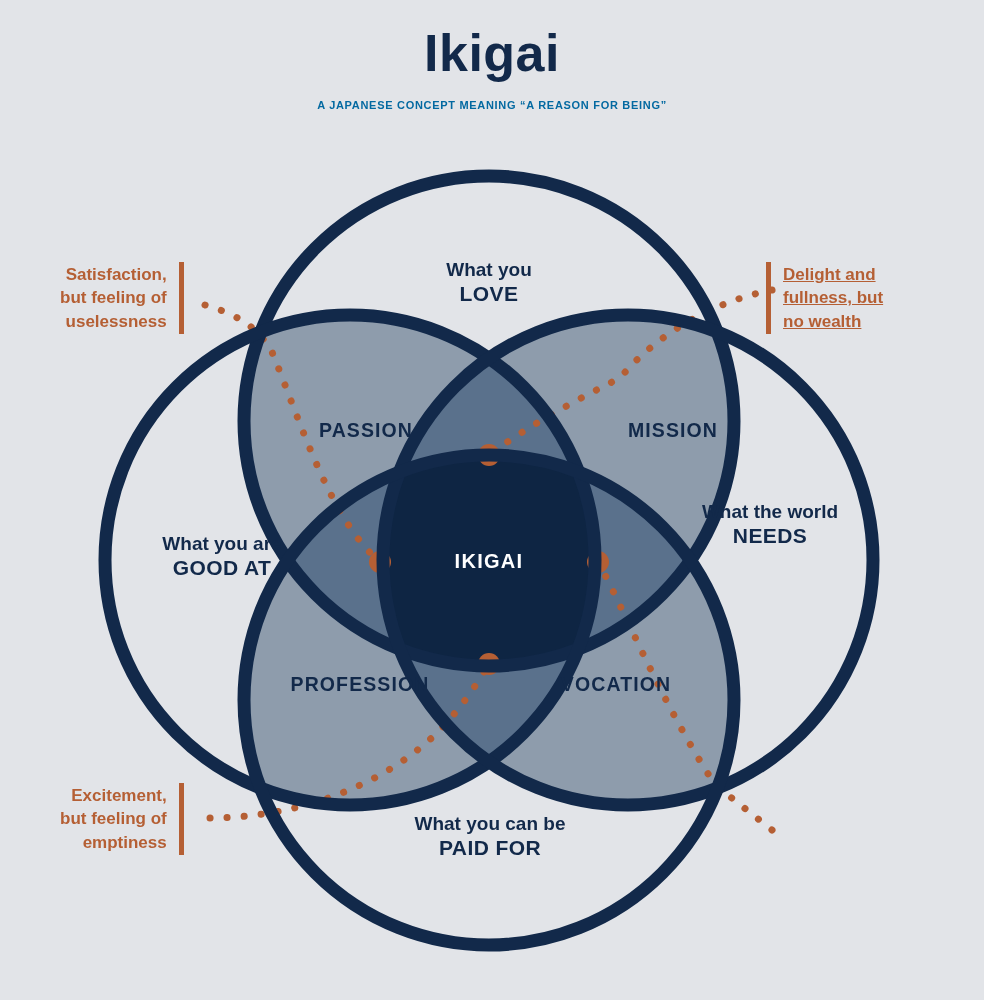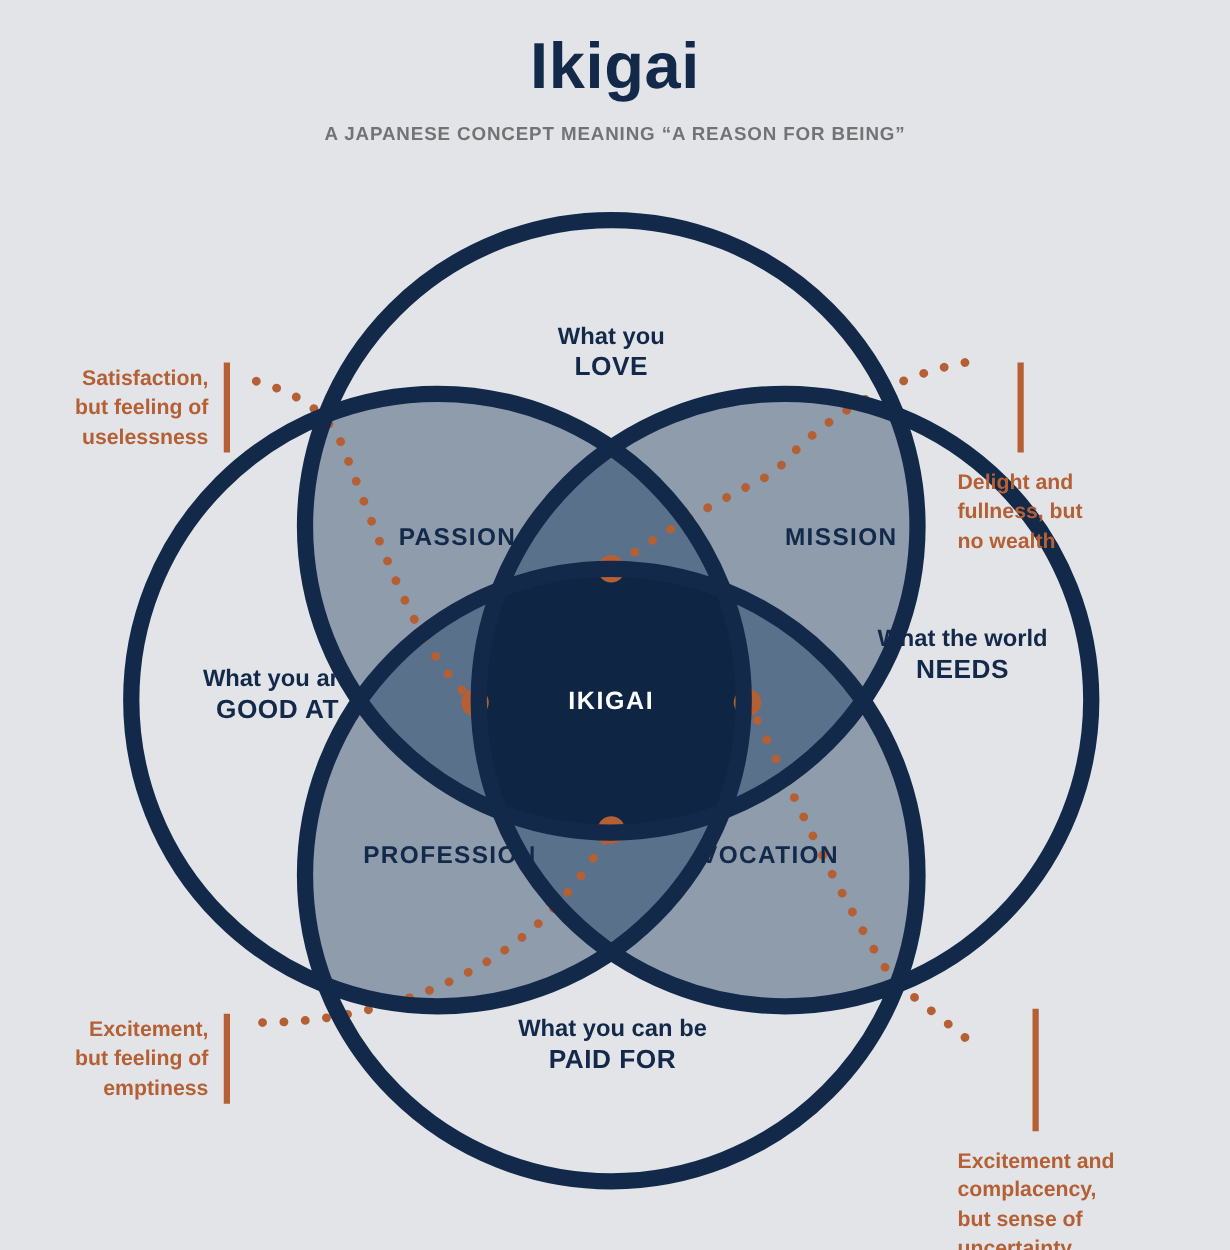--- a/index.html
+++ b/index.html
@@ -35,9 +35,9 @@
     margin: 0;
   }
   .subtitle {
-    font-size: 15px;
+    font-size: 11px;
     font-weight: 700;
-    color: #737373;
+    color: #0369a1;
     letter-spacing: 0.7px;
     margin-top: 18px;
   }

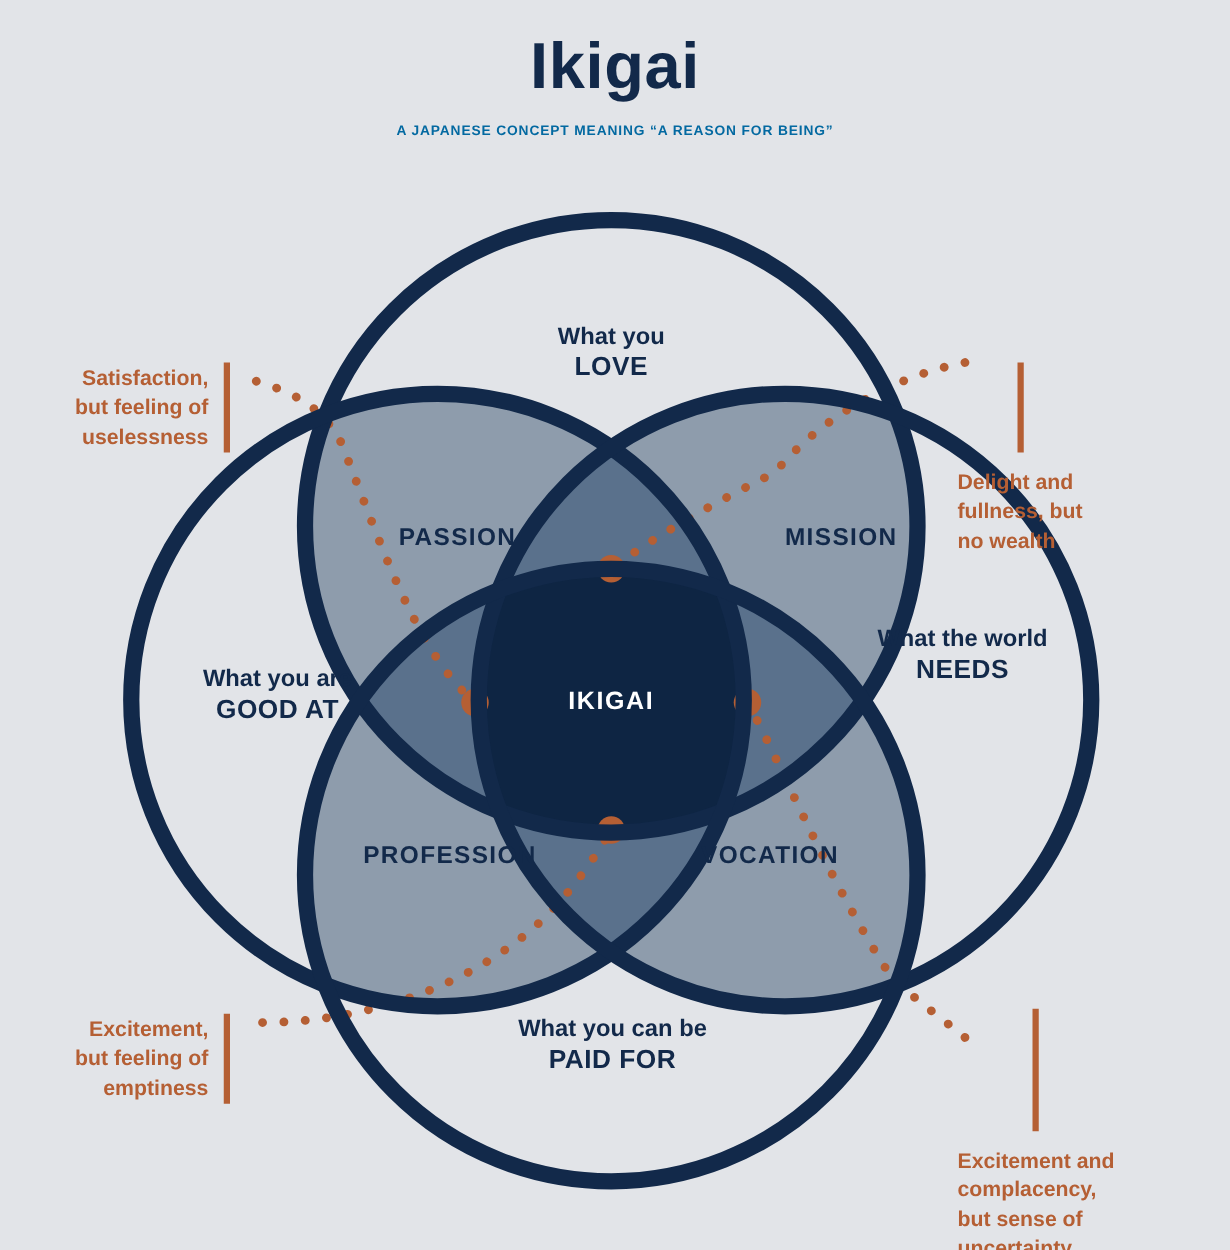--- a/index.html
+++ b/index.html
@@ -87,7 +87,6 @@
     display: flex;
     align-items: center;
     gap: 12px;
-    margin-top: 28px;
   }
   .anno .txt { white-space: pre-line; }
   .anno-bar {

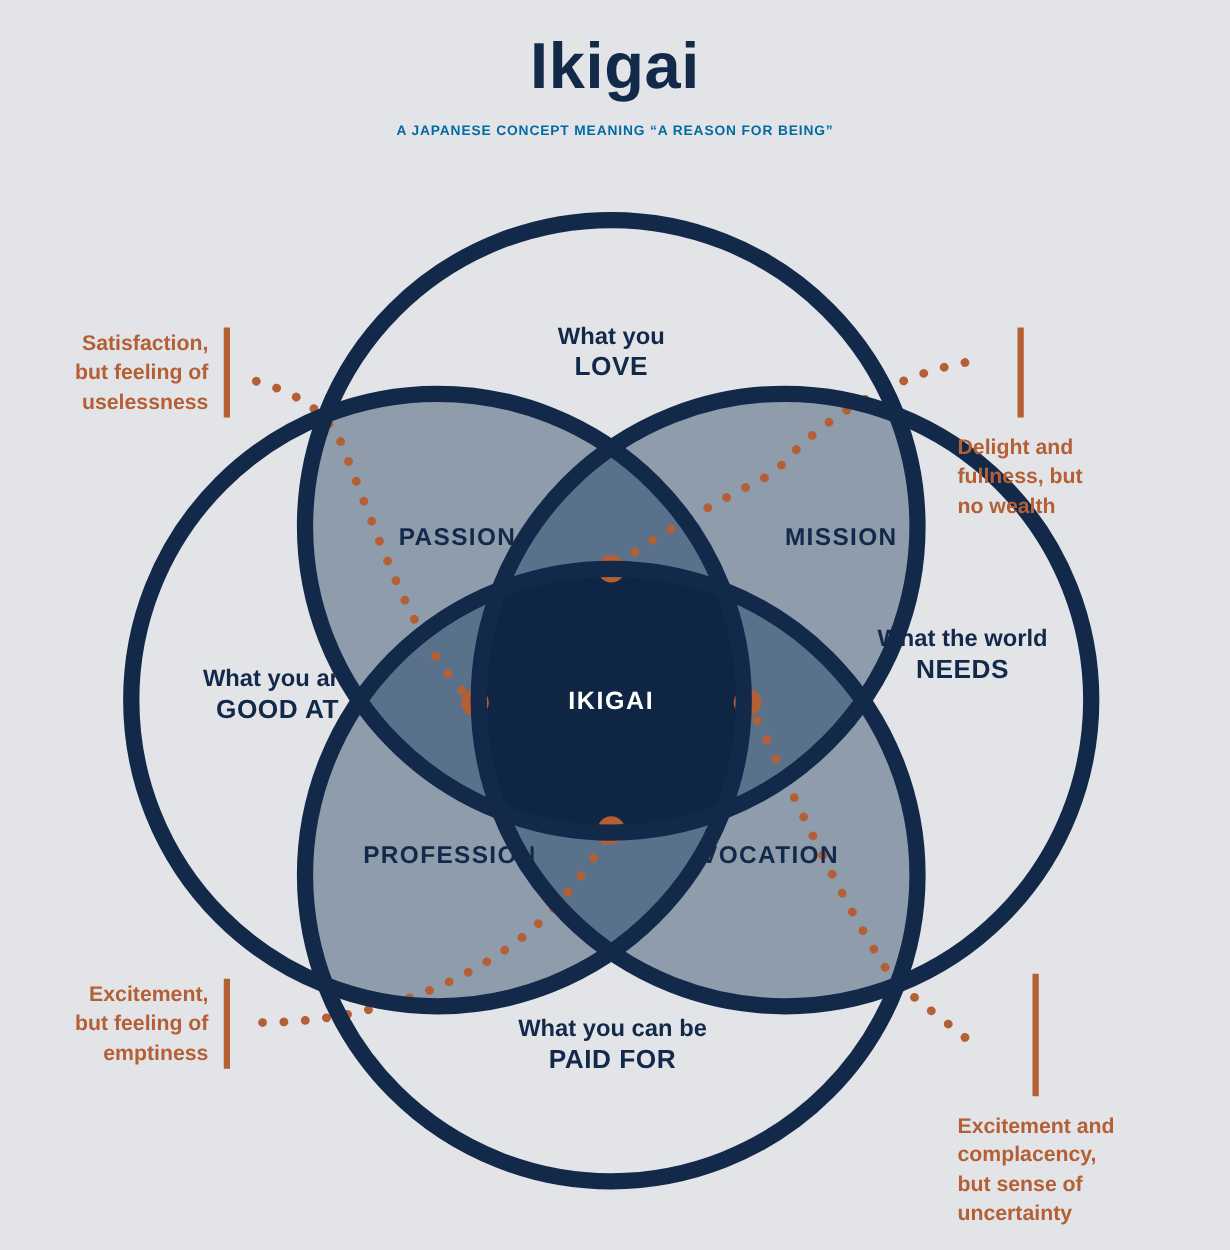--- a/index.html
+++ b/index.html
@@ -94,7 +94,7 @@
     background: #b55f34;
     flex: none;
   }
-  .anno.right-side { flex-direction: column; }
+  .anno.right-side { flex-direction: row; text-decoration: underline; }
   .anno.left-side .txt { text-align: right; }
   .anno.right-side .txt { text-align: left; }
 

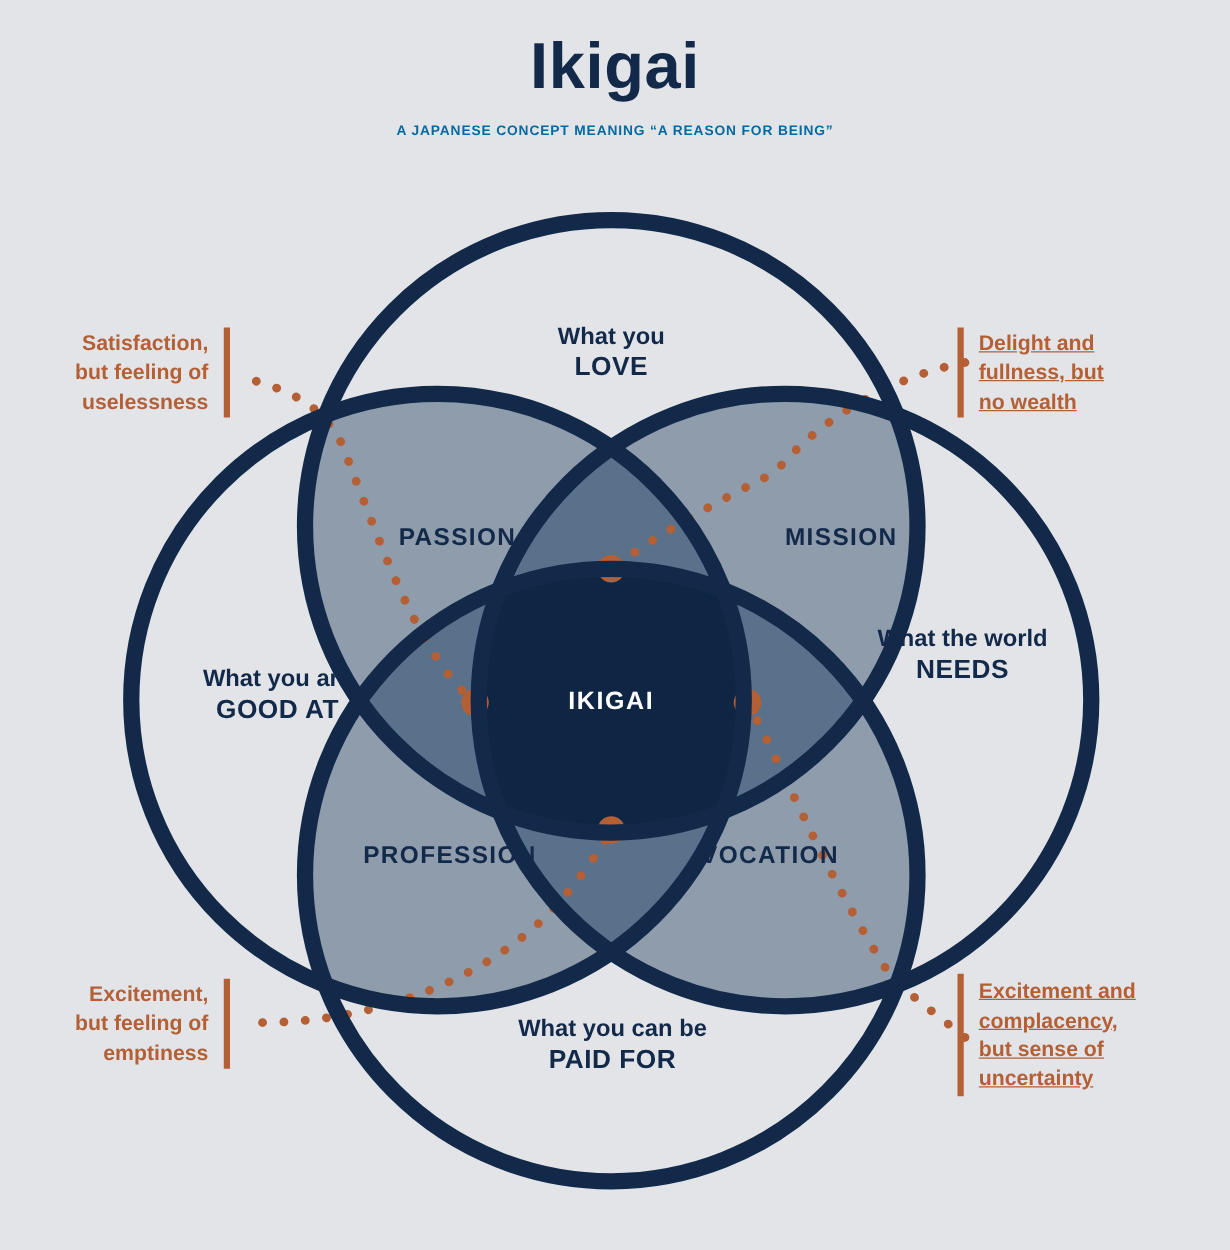--- a/index.html
+++ b/index.html
@@ -275,13 +275,6 @@
     <div class="anno-bar"></div>
   </div>
 
-  <div class="anno right-side anno-br">
-    <div class="anno-bar"></div>
-    <div class="txt">Excitement and
-complacency,
-but sense of
-uncertainty</div>
-  </div>
 
 </div>
 

